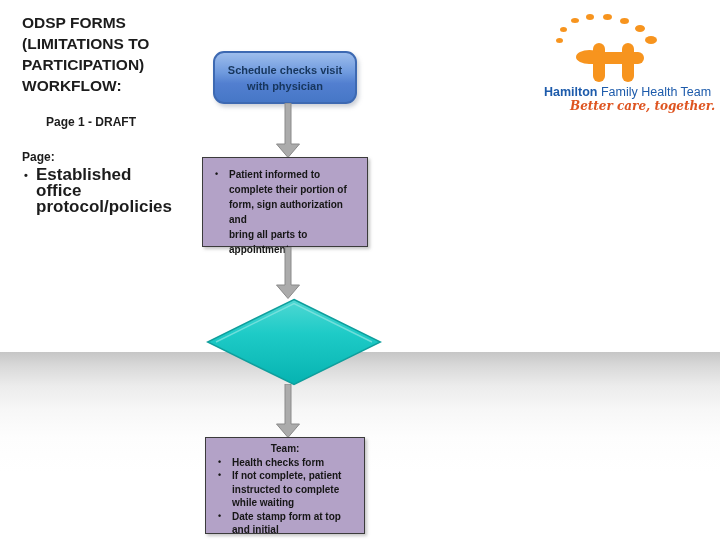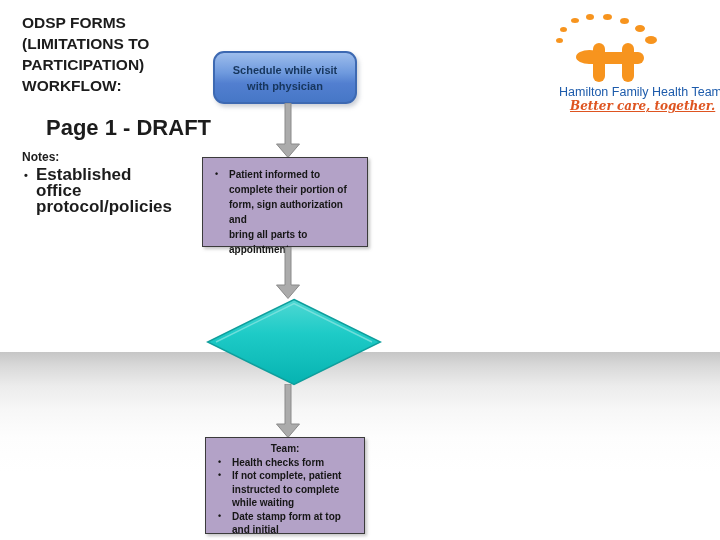--- a/index.html
+++ b/index.html
@@ -147,7 +147,7 @@
   </div>
 
   <div class="node-schedule">
-    <span class="node-label">Schedule while visit
+    <span class="node-label">Schedule checks visit
 with physician</span>
   </div>
 

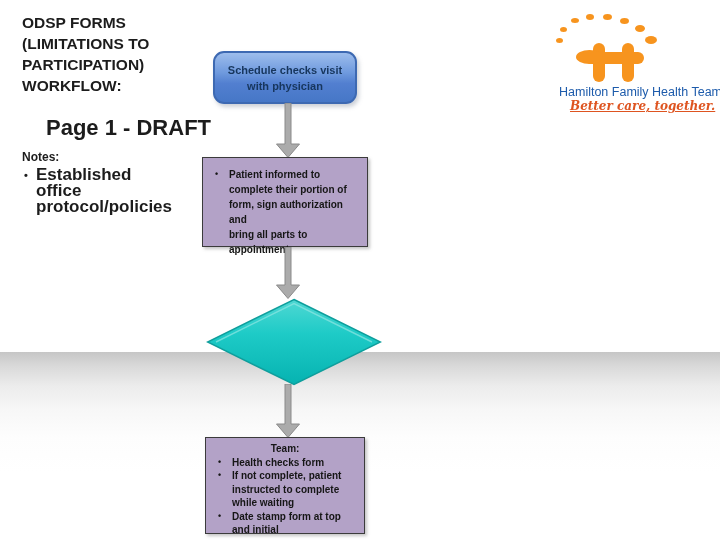--- a/index.html
+++ b/index.html
@@ -61,7 +61,7 @@
     position:absolute; left:4px; top:75px; width:152px;
     font-size:12.5px; color:#1D5BAB; white-space:nowrap;
   }
-  .logo-text .brand-bold { font-weight:normal;margin-left:15px; }
+  .logo-text .brand-bold { font-weight:bold; }
   .logo-tagline {
     position:absolute; left:30px; top:89px; width:126px; text-align:right;
     font-family:"DejaVu Serif", serif; font-style:italic; font-weight:bold;

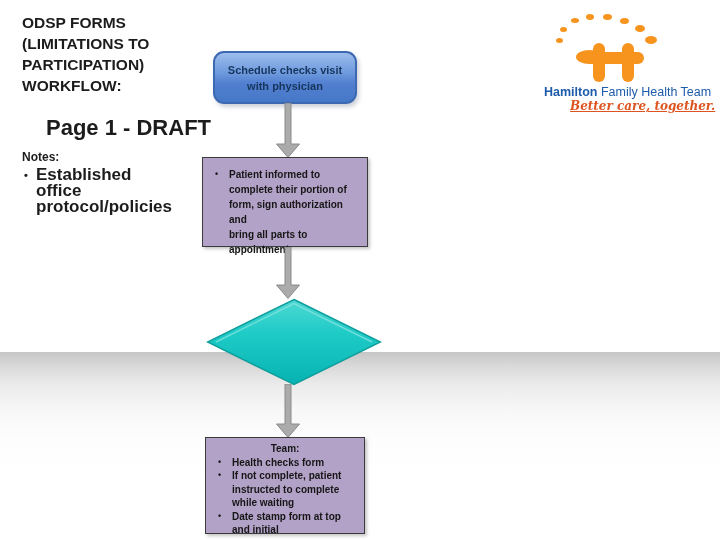--- a/index.html
+++ b/index.html
@@ -65,7 +65,7 @@
   .logo-tagline {
     position:absolute; left:30px; top:89px; width:126px; text-align:right;
     font-family:"DejaVu Serif", serif; font-style:italic; font-weight:bold;
-    font-size:12px; color:#DE5420; white-space:nowrap;text-decoration:underline;
+    font-size:12px; color:#DE5420; white-space:nowrap;
   }
 
   

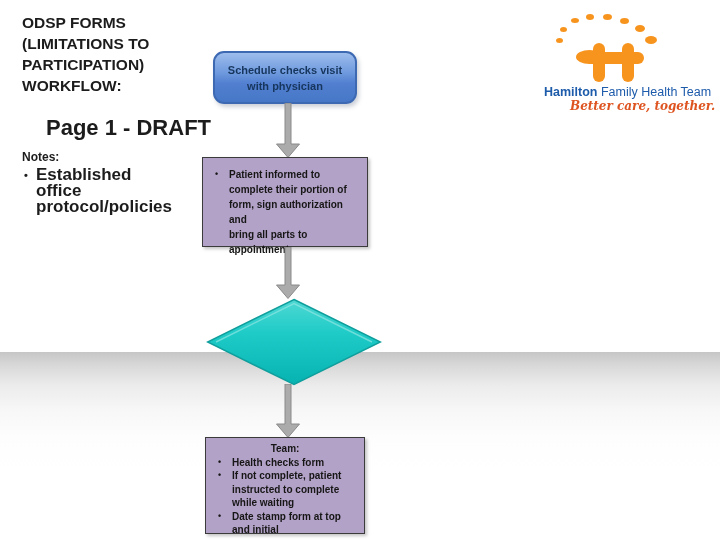--- a/index.html
+++ b/index.html
@@ -26,7 +26,7 @@
   }
   .subtitle {
     position:absolute; left:46px; top:115px;
-    font-size:22px; font-weight:bold; color:#1c1c1c;
+    font-size:12px; font-weight:bold; color:#1c1c1c;
   }
   .notes-heading {
     position:absolute; left:22px; top:150px;

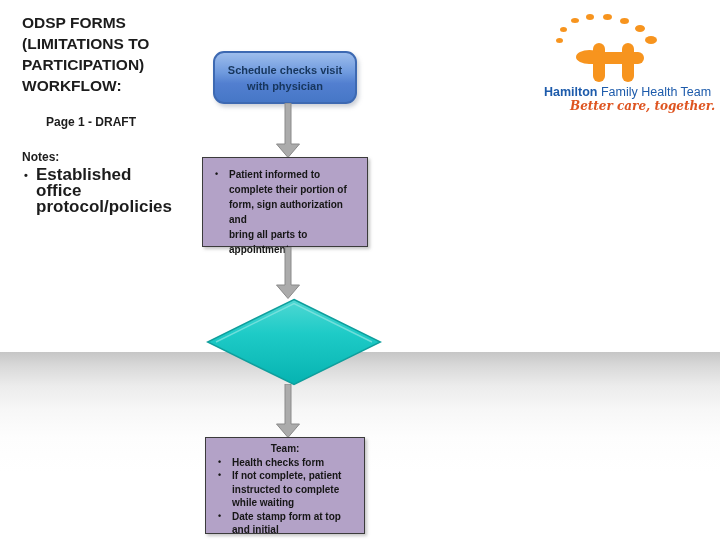--- a/index.html
+++ b/index.html
@@ -120,7 +120,7 @@
 PARTICIPATION)
 WORKFLOW:</div>
   <div class="subtitle">Page 1 - DRAFT</div>
-  <div class="notes-heading">Notes:</div>
+  <div class="notes-heading">Page:</div>
   <div class="notes-item">
     <span class="marker"></span>
     <span class="notes-text">Established office

